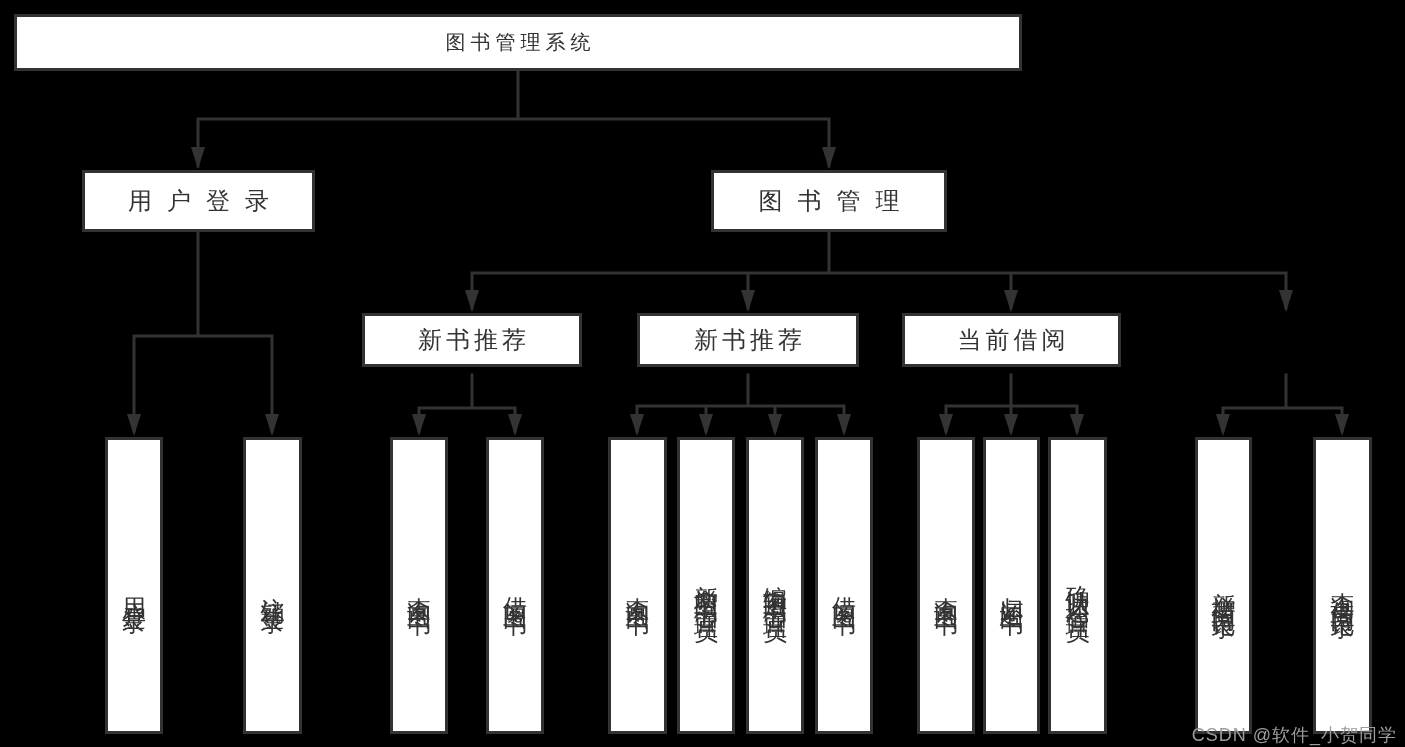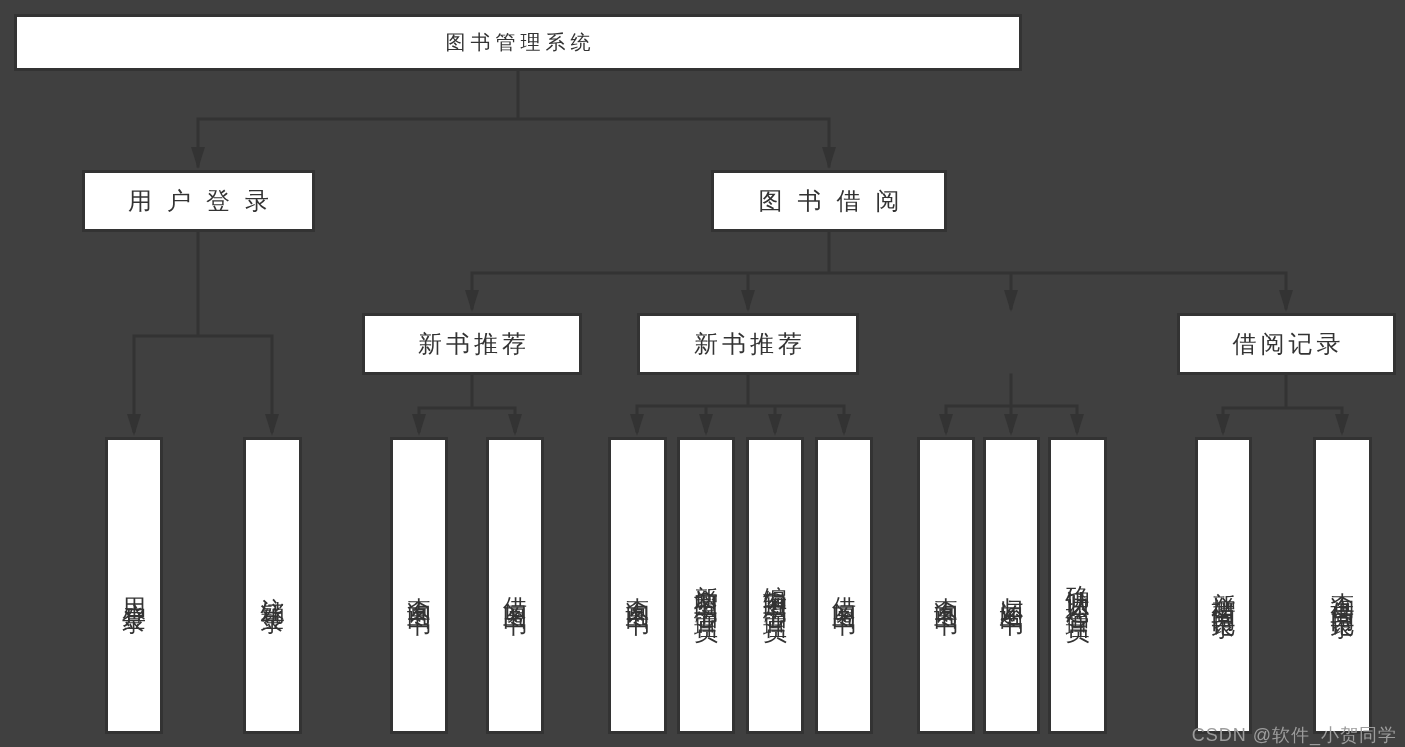--- a/index.html
+++ b/index.html
@@ -4,7 +4,7 @@
 <style>
   html,body { margin:0; padding:0; background:#ffffff; }
   .canvas {
-    position:relative; width:1405px; height:747px; background:#404040;
+    position:relative; width:1405px; height:747px; background:#000000;
     font-family:"Liberation Sans","DejaVu Sans",sans-serif; color:#333333;
     overflow:hidden;
   }

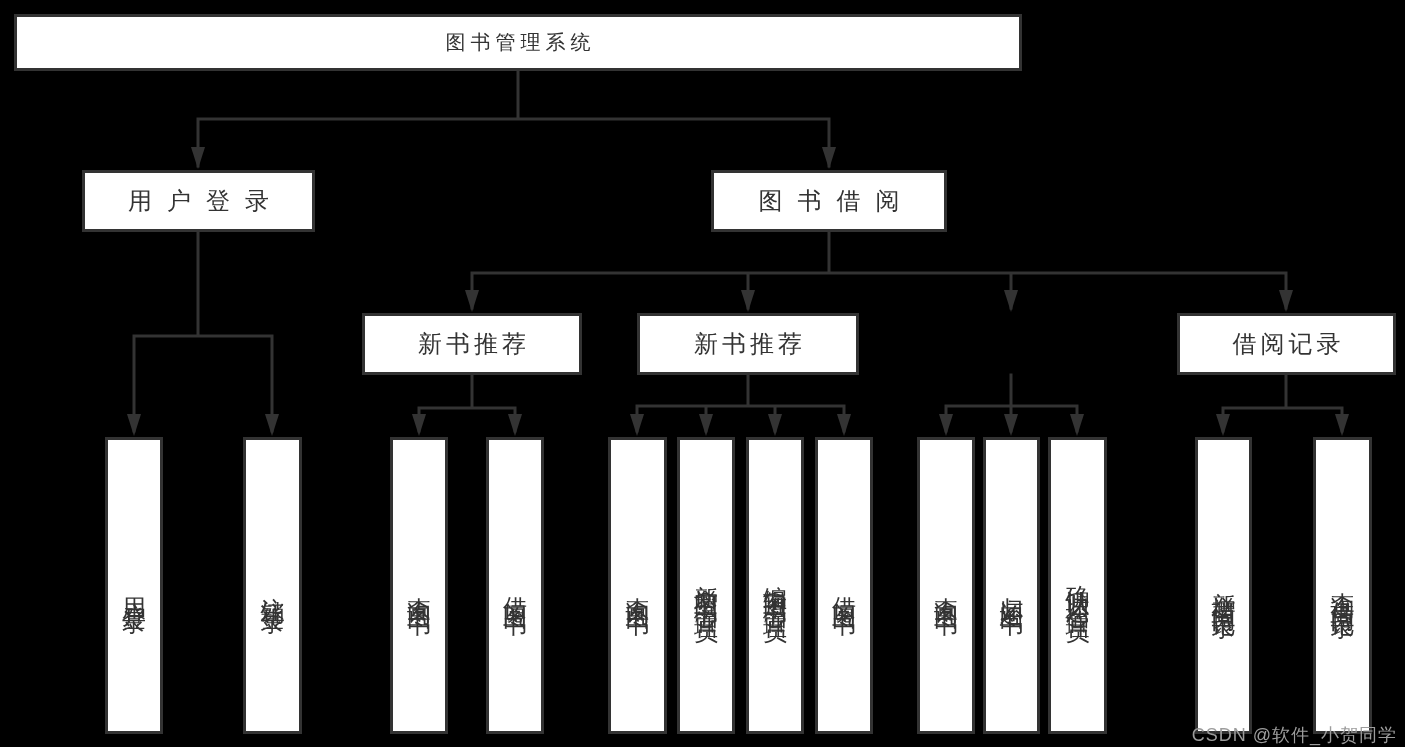--- a/index.html
+++ b/index.html
@@ -75,7 +75,7 @@
     <span class="label">用户登录</span>
   </div>
   <div class="node lvl1" style="left:711px;width:236px">
-    <span class="label">图书借阅</span>
+    <span class="label">图书管理</span>
   </div>
 
   <div class="node lvl2" style="left:362px;width:220px">

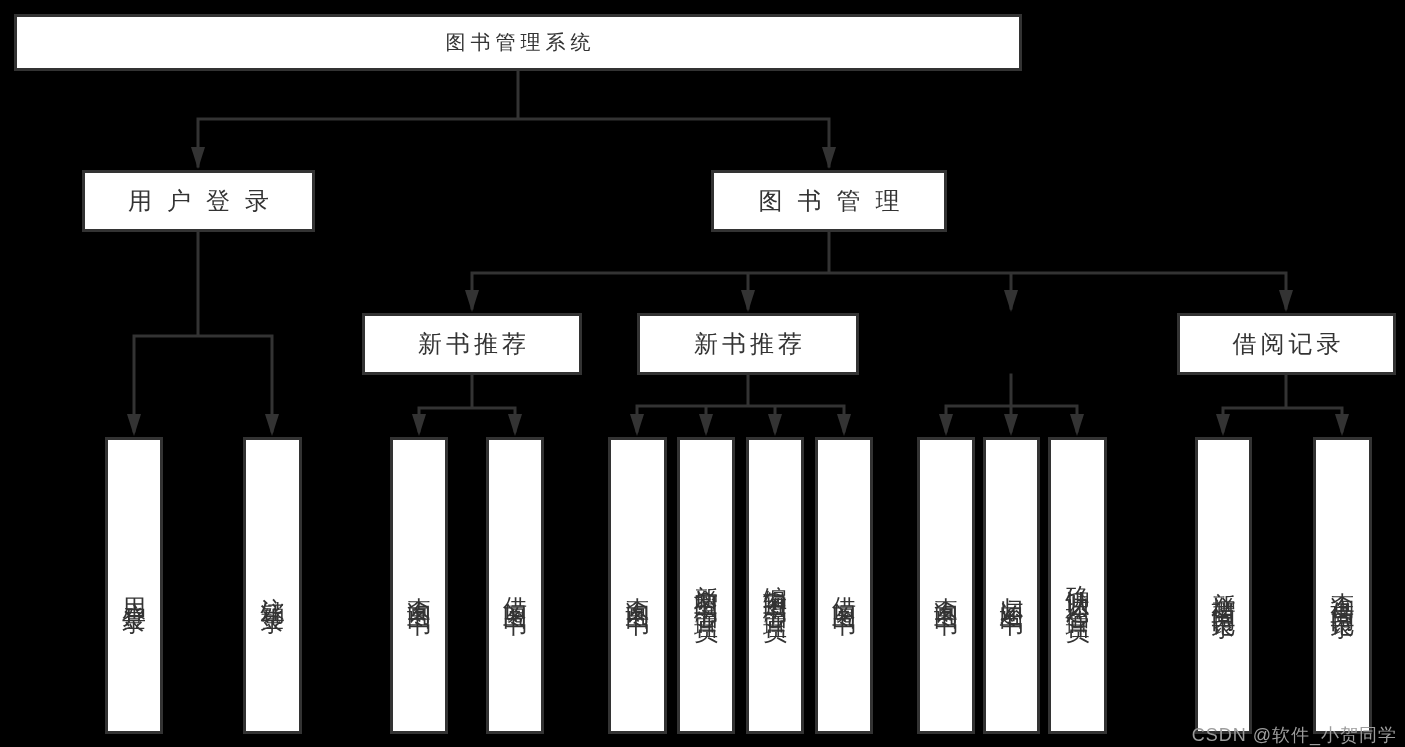--- a/index.html
+++ b/index.html
@@ -18,7 +18,7 @@
   .lvl0 .label { font-size:20px; letter-spacing:5px; margin-right:-5px; }
   .lvl1 { top:170px; height:62px; }
   .lvl1 .label { font-size:24px; letter-spacing:15px; margin-right:-15px; white-space:nowrap; }
-  .lvl2 { top:313px; height:62px; }
+  .lvl2 { top:313px; height:54px; }
   .lvl2 .label { font-size:24px; letter-spacing:4px; margin-right:-4px; white-space:nowrap; }
   .leaf { top:437px; height:297px; }
   .leaf .vtext {

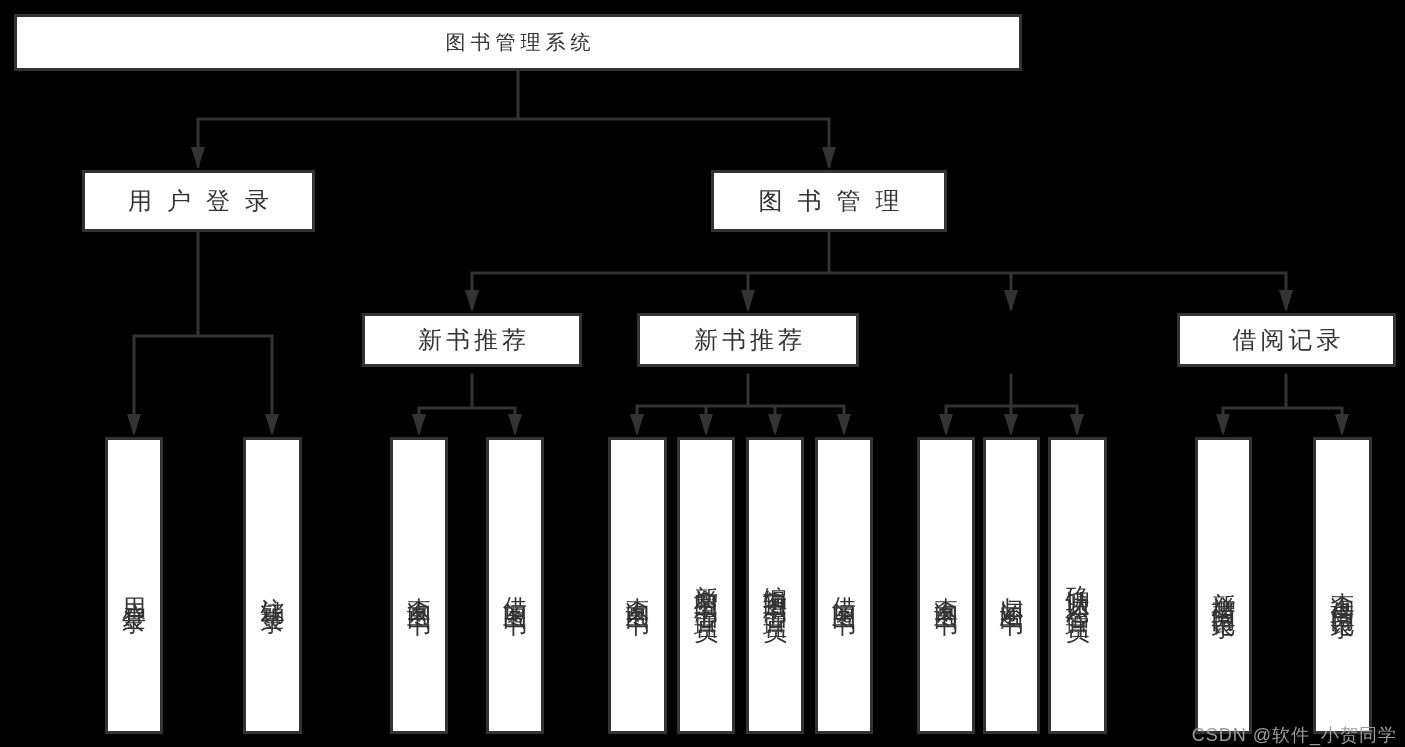--- a/index.html
+++ b/index.html
@@ -84,6 +84,9 @@
   <div class="node lvl2" style="left:637px;width:222px">
     <span class="label">新书推荐</span>
   </div>
+  <div class="node lvl2" style="left:902px;width:219px">
+    <span class="label">当前借阅</span>
+  </div>
   <div class="node lvl2" style="left:1177px;width:219px">
     <span class="label">借阅记录</span>
   </div>

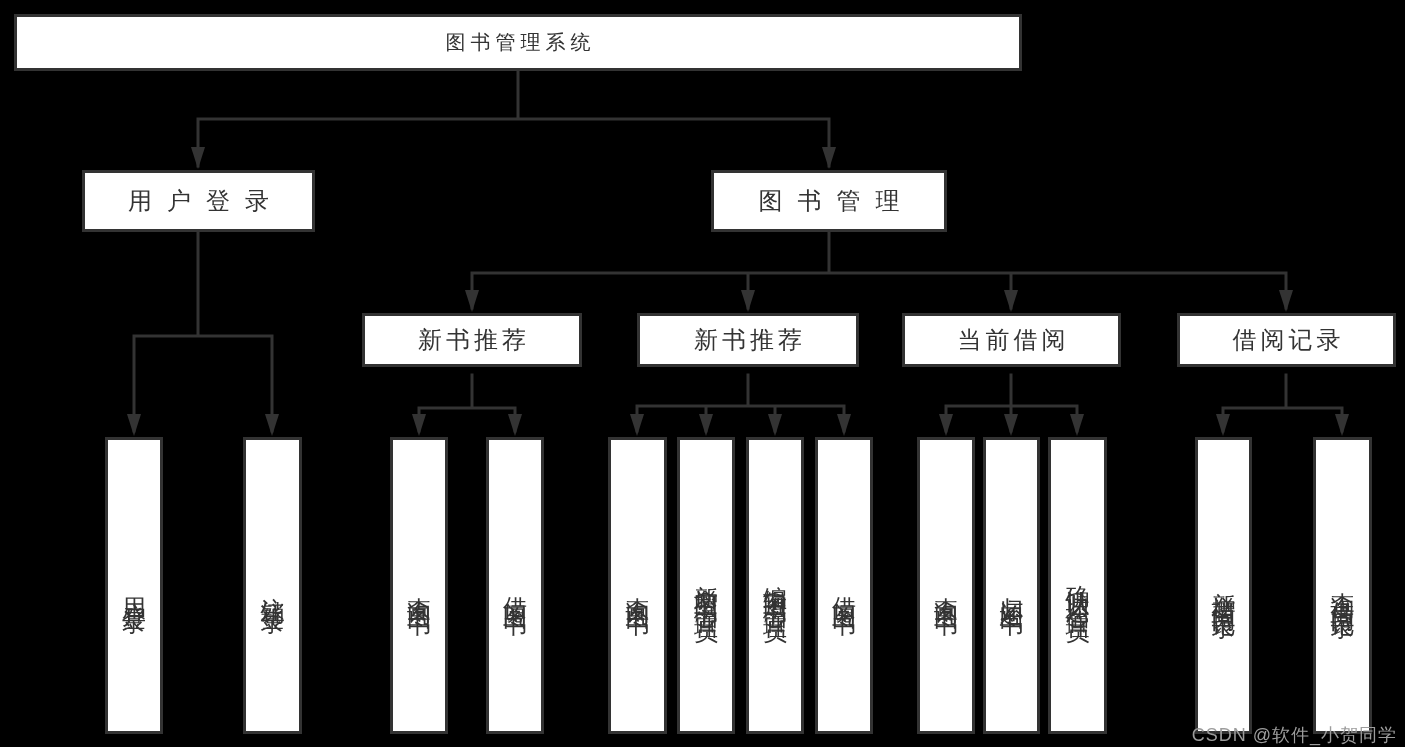--- a/index.html
+++ b/index.html
@@ -87,9 +87,6 @@
   <div class="node lvl2" style="left:902px;width:219px">
     <span class="label">当前借阅</span>
   </div>
-  <div class="node lvl2" style="left:1177px;width:219px">
-    <span class="label">借阅记录</span>
-  </div>
 
   <div class="node leaf" style="left:105px;width:58px">
     <span class="vtext">用户登录</span>

